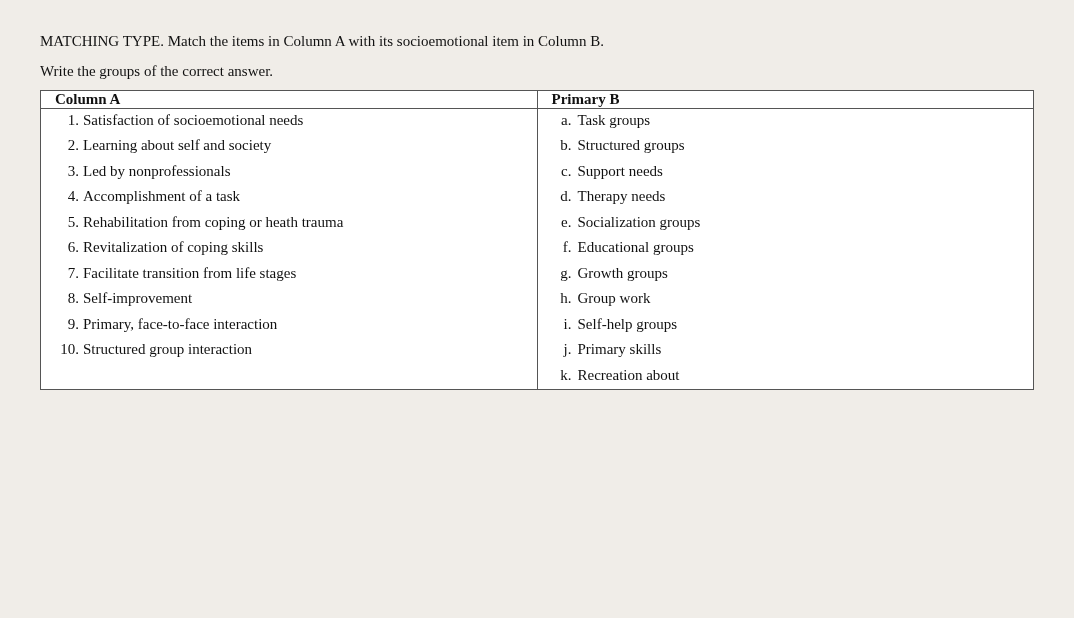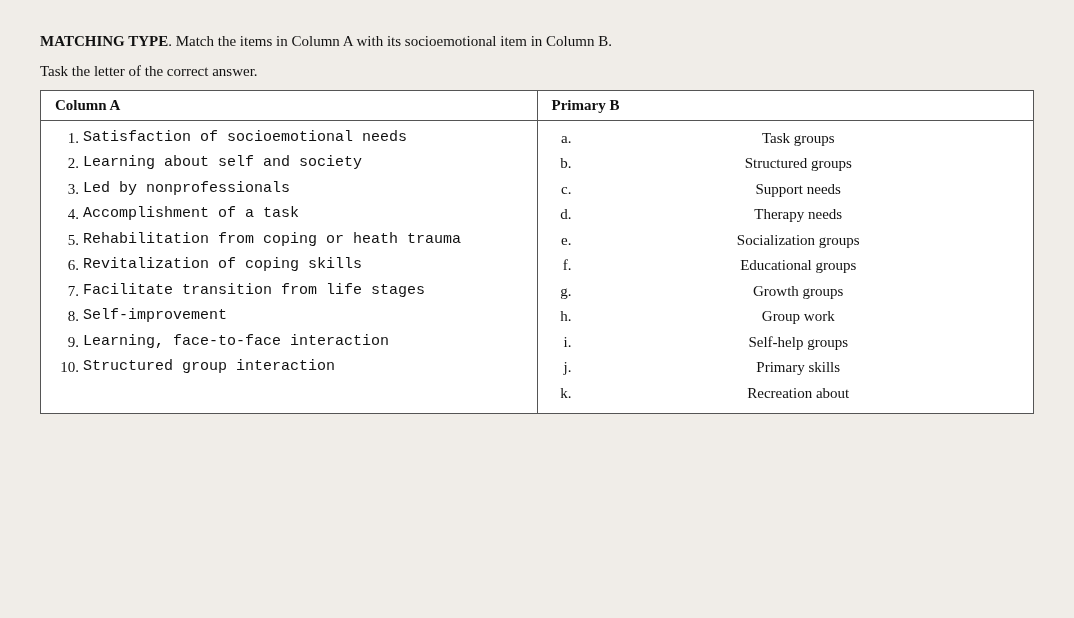--- a/index.html
+++ b/index.html
@@ -24,7 +24,7 @@
     }
 
     .instructions .bold {
-      font-weight: bold;
+      font-weight: normal;
     }
 
     .write-instruction {

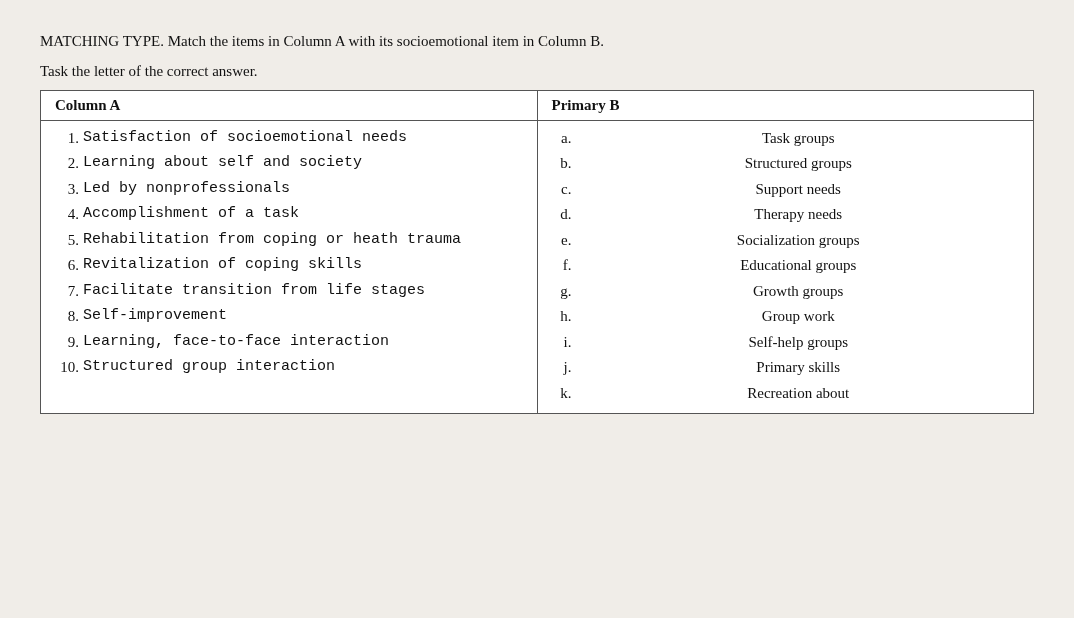--- a/index.html
+++ b/index.html
@@ -108,7 +108,7 @@
 <div class="instructions">
   <span class="bold">MATCHING TYPE</span><span>. Match the items in Column A with its socioemotional item in Column B.</span>
 </div>
-<div class="write-instruction">Task the letter of the correct answer.</div>
+<div class="write-instruction">Write the groups of the correct answer.</div>
 
 <table class="matching-table">
   <thead>

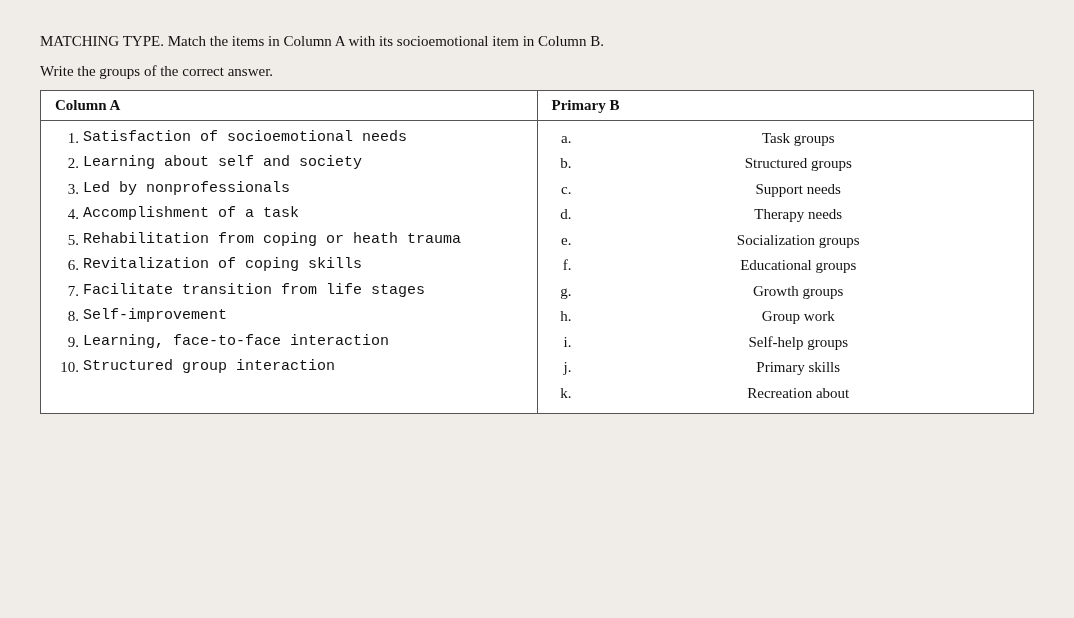--- a/index.html
+++ b/index.html
@@ -42,7 +42,7 @@
     .matching-table th,
     .matching-table td {
       border: 1.5px solid #555;
-      padding: 6px 14px;
+      padding: 0 14px;
       vertical-align: top;
     }
 

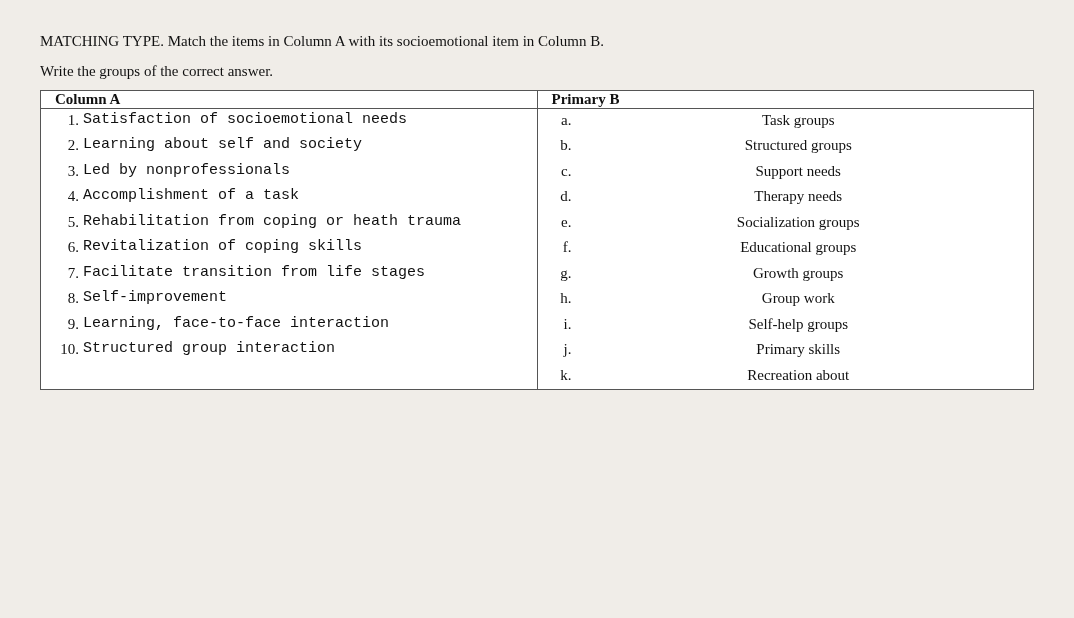--- a/index.html
+++ b/index.html
@@ -81,7 +81,6 @@
 
     .item-text {
       flex: 1;
-      font-family: Liberation Mono, monospace;
     }
 
     .col-b-item {

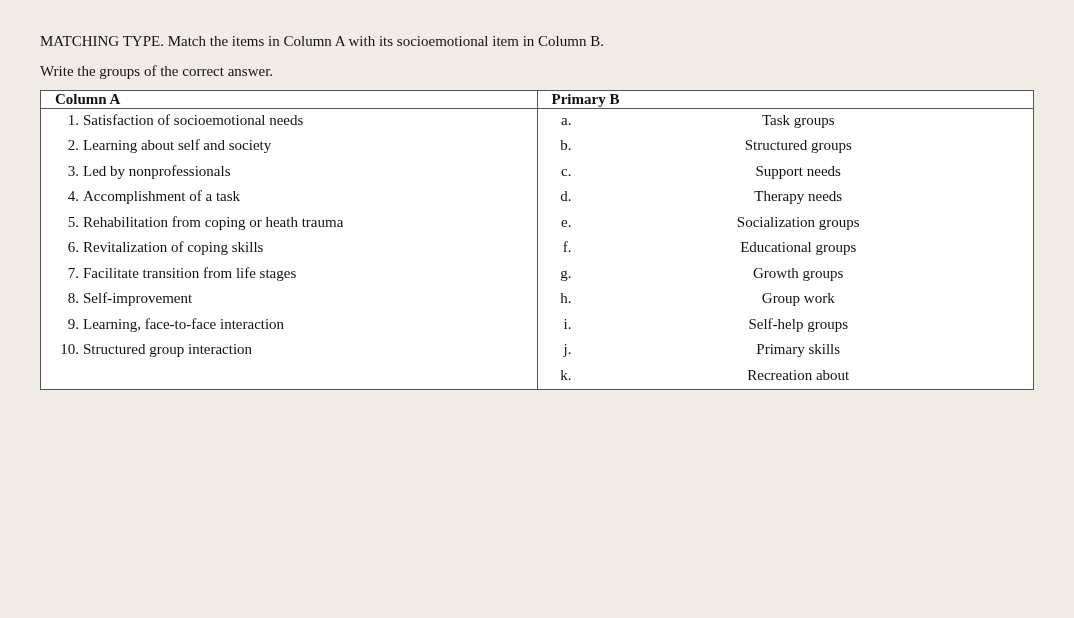--- a/index.html
+++ b/index.html
@@ -98,7 +98,6 @@
 
     .col-b-text {
       flex: 1;
-      text-align: center;
     }
   </style>
 </head>

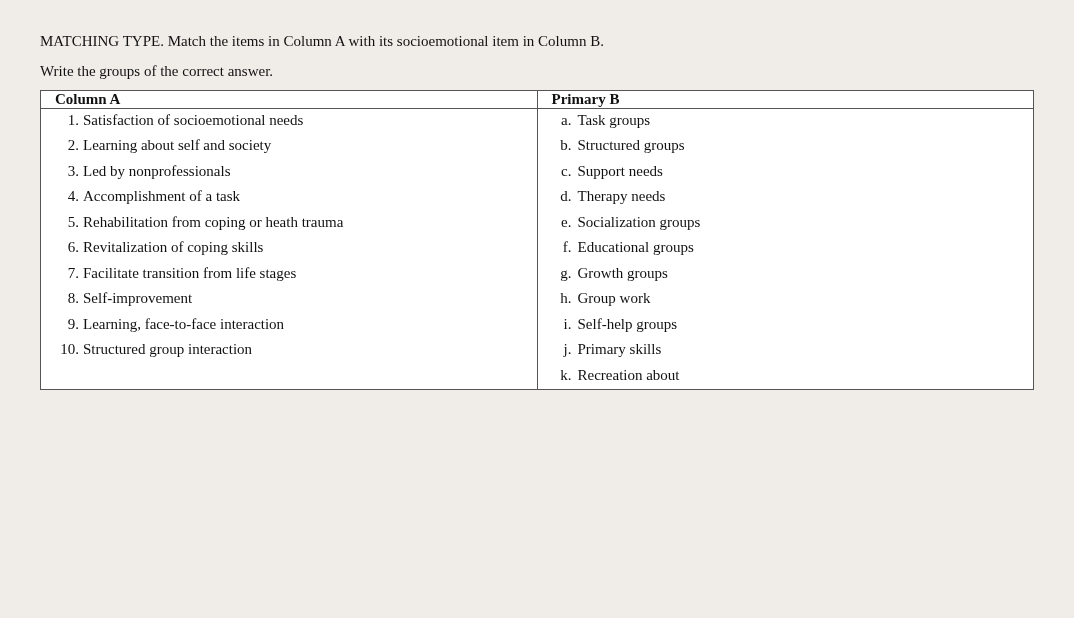--- a/index.html
+++ b/index.html
@@ -153,7 +153,7 @@
     </div>
             <div class="item-row">
       <span class="item-number">9.</span>
-      <span class="item-text">Learning, face-to-face interaction</span>
+      <span class="item-text">Primary, face-to-face interaction</span>
     </div>
             <div class="item-row">
       <span class="item-number">10.</span>

